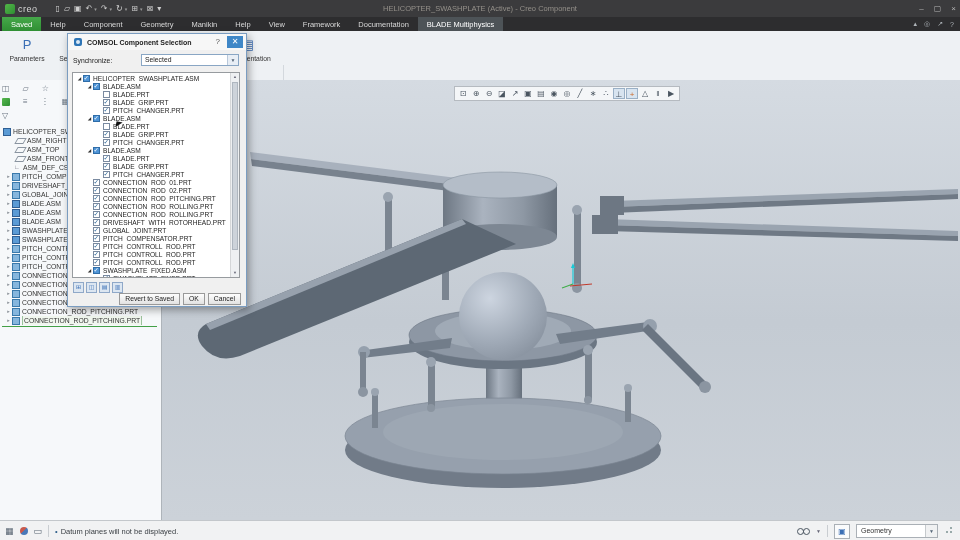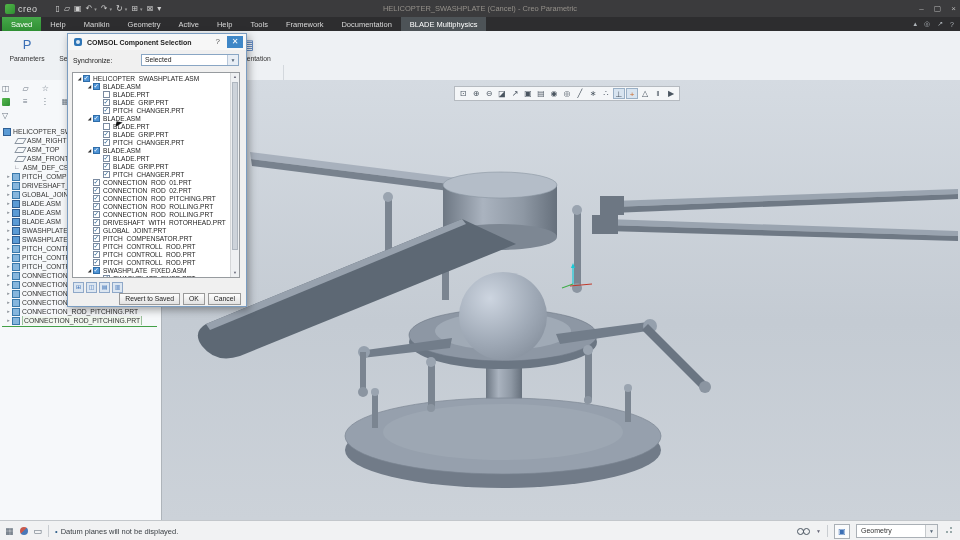--- a/index.html
+++ b/index.html
@@ -136,7 +136,7 @@
         <span class="qicon">⊠</span>
         <span class="qicon">▾</span>
       </div>
-    <div id="win-title">HELICOPTER_SWASHPLATE (Cancel)  -  Creo Parametric</div>
+    <div id="win-title">HELICOPTER_SWASHPLATE (Active)  -  Creo Component</div>
     <div id="winbtns">
       <span>–</span>
       <span>▢</span>

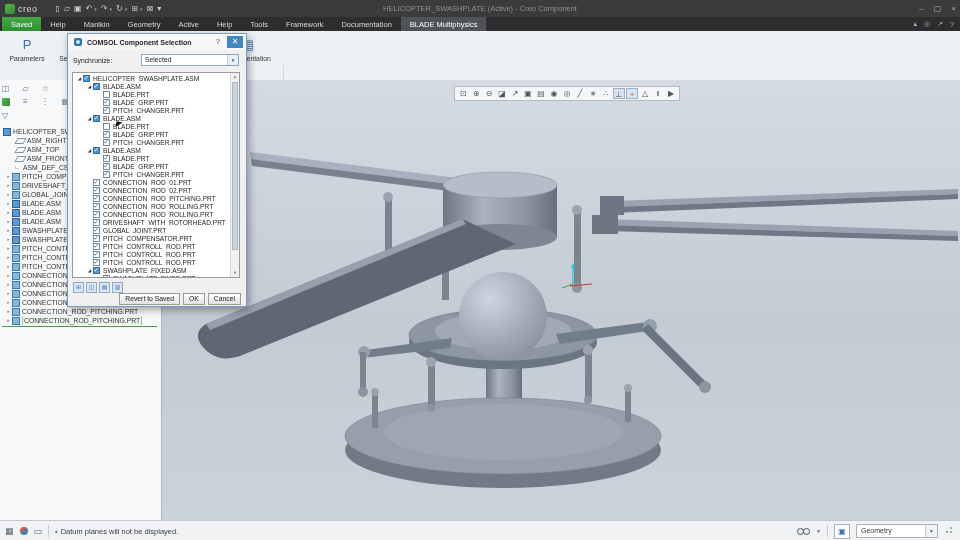--- a/index.html
+++ b/index.html
@@ -148,7 +148,7 @@
     <div id="tabs" style="display:flex;">
         <div class="rtab file">Saved</div>
         <div class="rtab">Help</div>
-        <div class="rtab">Manikin</div>
+        <div class="rtab">Component</div>
         <div class="rtab">Geometry</div>
         <div class="rtab">Active</div>
         <div class="rtab">Help</div>

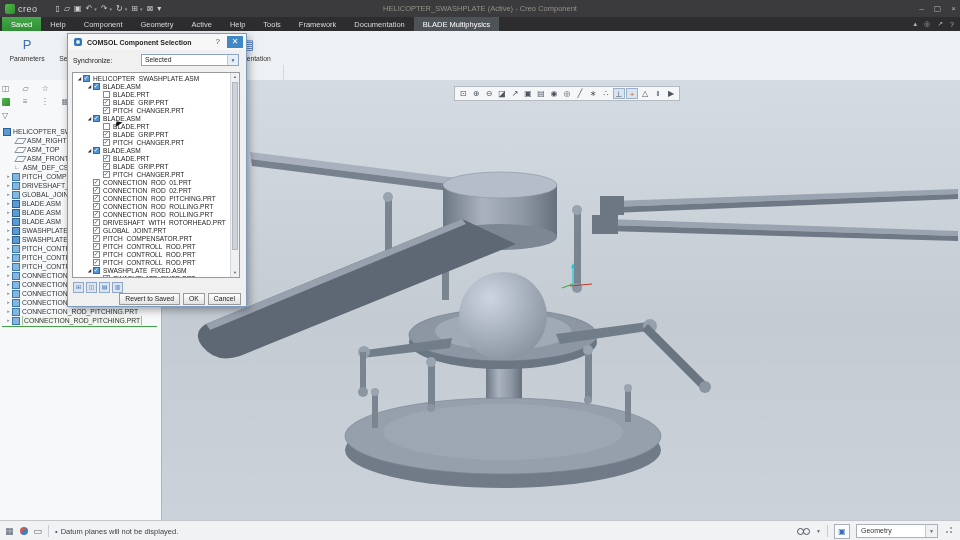--- a/index.html
+++ b/index.html
@@ -150,7 +150,7 @@
         <div class="rtab">Help</div>
         <div class="rtab">Component</div>
         <div class="rtab">Geometry</div>
-        <div class="rtab">Active</div>
+        <div class="rtab">Manikin</div>
         <div class="rtab">Help</div>
         <div class="rtab">Tools</div>
         <div class="rtab">Framework</div>

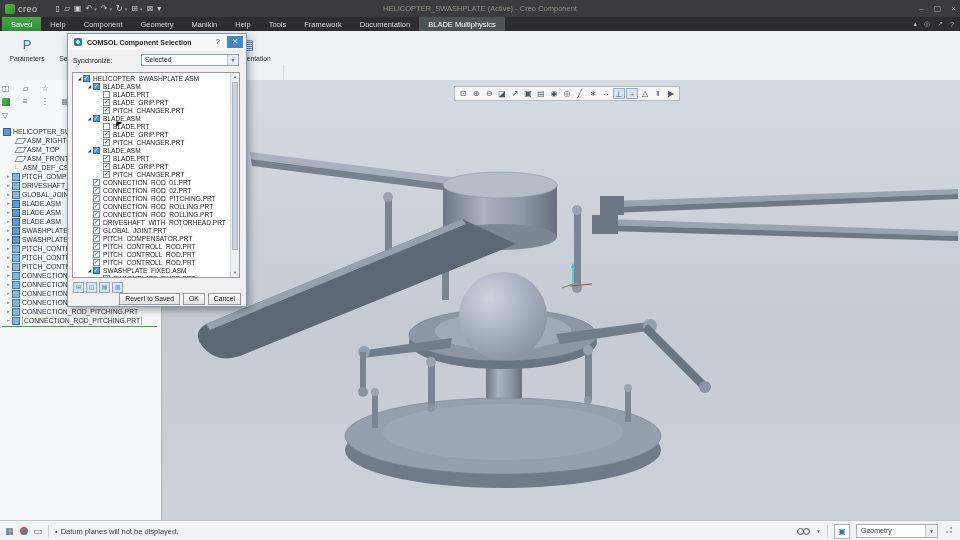--- a/index.html
+++ b/index.html
@@ -152,7 +152,7 @@
         <div class="rtab">Geometry</div>
         <div class="rtab">Manikin</div>
         <div class="rtab">Help</div>
-        <div class="rtab">Tools</div>
+        <div class="rtab">View</div>
         <div class="rtab">Framework</div>
         <div class="rtab">Documentation</div>
         <div class="rtab active">BLADE Multiphysics</div>

